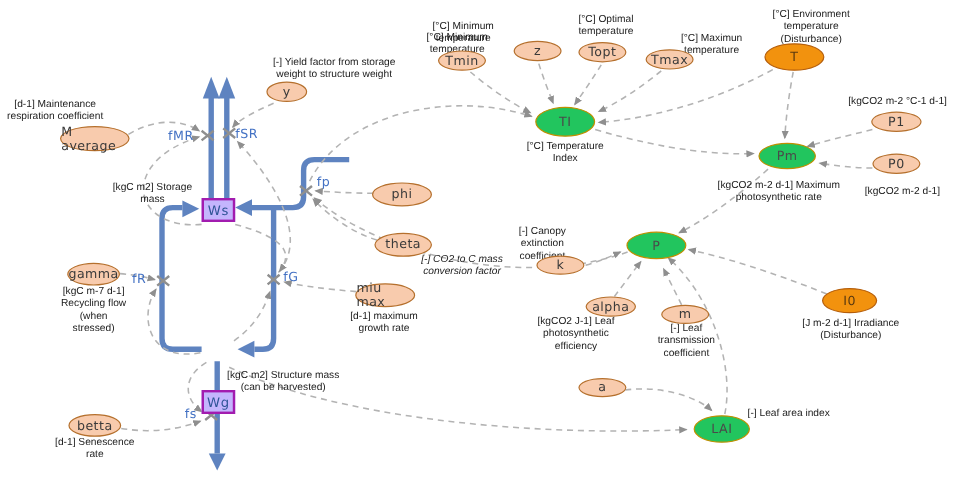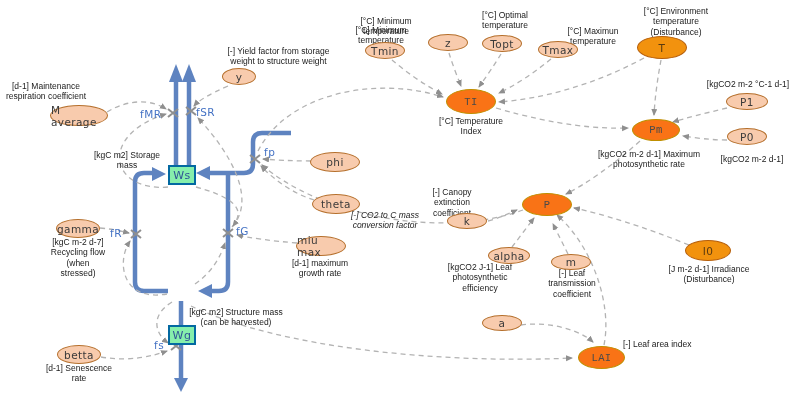--- a/index.html
+++ b/index.html
@@ -9,7 +9,7 @@
           font:10.5px "DejaVu Sans", sans-serif; color:#3a3a3a; letter-spacing:.4px; box-sizing:border-box;
           z-index:3; }
   .peach  { background:#F8CBAD; border:1.5px solid #B5702D; }
-  .gold   { background:#f97316; border:1.5px solid #BF8F00; color:#4a4a4a;font-family:Liberation Mono, monospace; }
+  .gold   { background:#22c55e; border:1.5px solid #BF8F00; color:#4a4a4a; }
   .orange { background:#F2920E; border:1.5px solid #B55E0B; color:#5a3a10; }
   .stock { position:absolute; background:#86efac; border:2px solid #0369a1; display:flex; align-items:center;
            justify-content:center; font:11px "DejaVu Sans", sans-serif; color:#2F5496; letter-spacing:.5px;

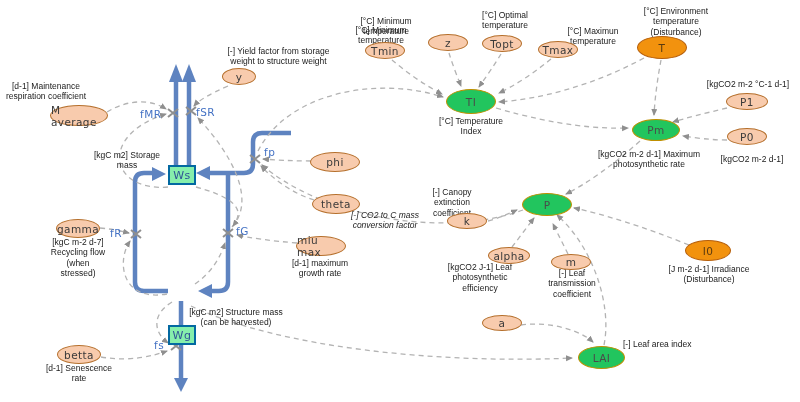--- a/index.html
+++ b/index.html
@@ -11,7 +11,7 @@
   .peach  { background:#F8CBAD; border:1.5px solid #B5702D; }
   .gold   { background:#22c55e; border:1.5px solid #BF8F00; color:#4a4a4a; }
   .orange { background:#F2920E; border:1.5px solid #B55E0B; color:#5a3a10; }
-  .stock { position:absolute; background:#86efac; border:2px solid #0369a1; display:flex; align-items:center;
+  .stock { position:absolute; background:#c4b5fd; border:2px solid #a21caf; display:flex; align-items:center;
            justify-content:center; font:11px "DejaVu Sans", sans-serif; color:#2F5496; letter-spacing:.5px;
            box-sizing:border-box; z-index:3; }
   .ann { position:absolute; font:8.5px "Liberation Sans", sans-serif; color:#1a1a1a; white-space:pre-line;

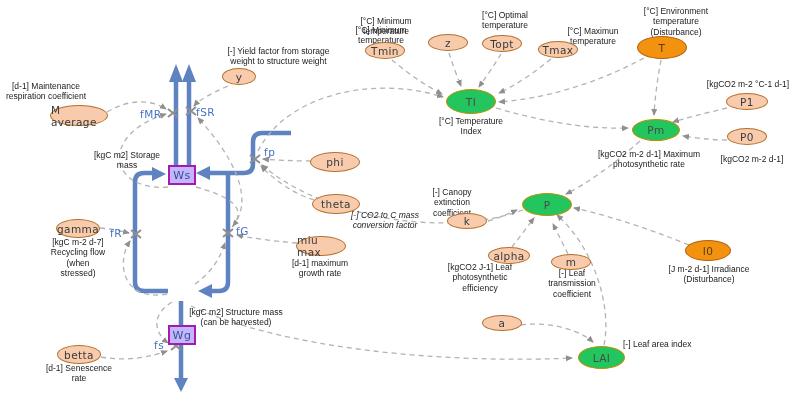--- a/index.html
+++ b/index.html
@@ -185,7 +185,7 @@
 mass</div>
   <div class="ann" style="left:203px;top:46px;width:115px;margin-left:18px;">[-] Yield factor from storage
 weight to structure weight</div>
-  <div class="ann" style="left:46px;top:237px;width:64px;">[kgC m-2 d-7]
+  <div class="ann" style="left:46px;top:237px;width:64px;">[kgC m-7 d-1]
 Recycling flow
 (when
 stressed)</div>

